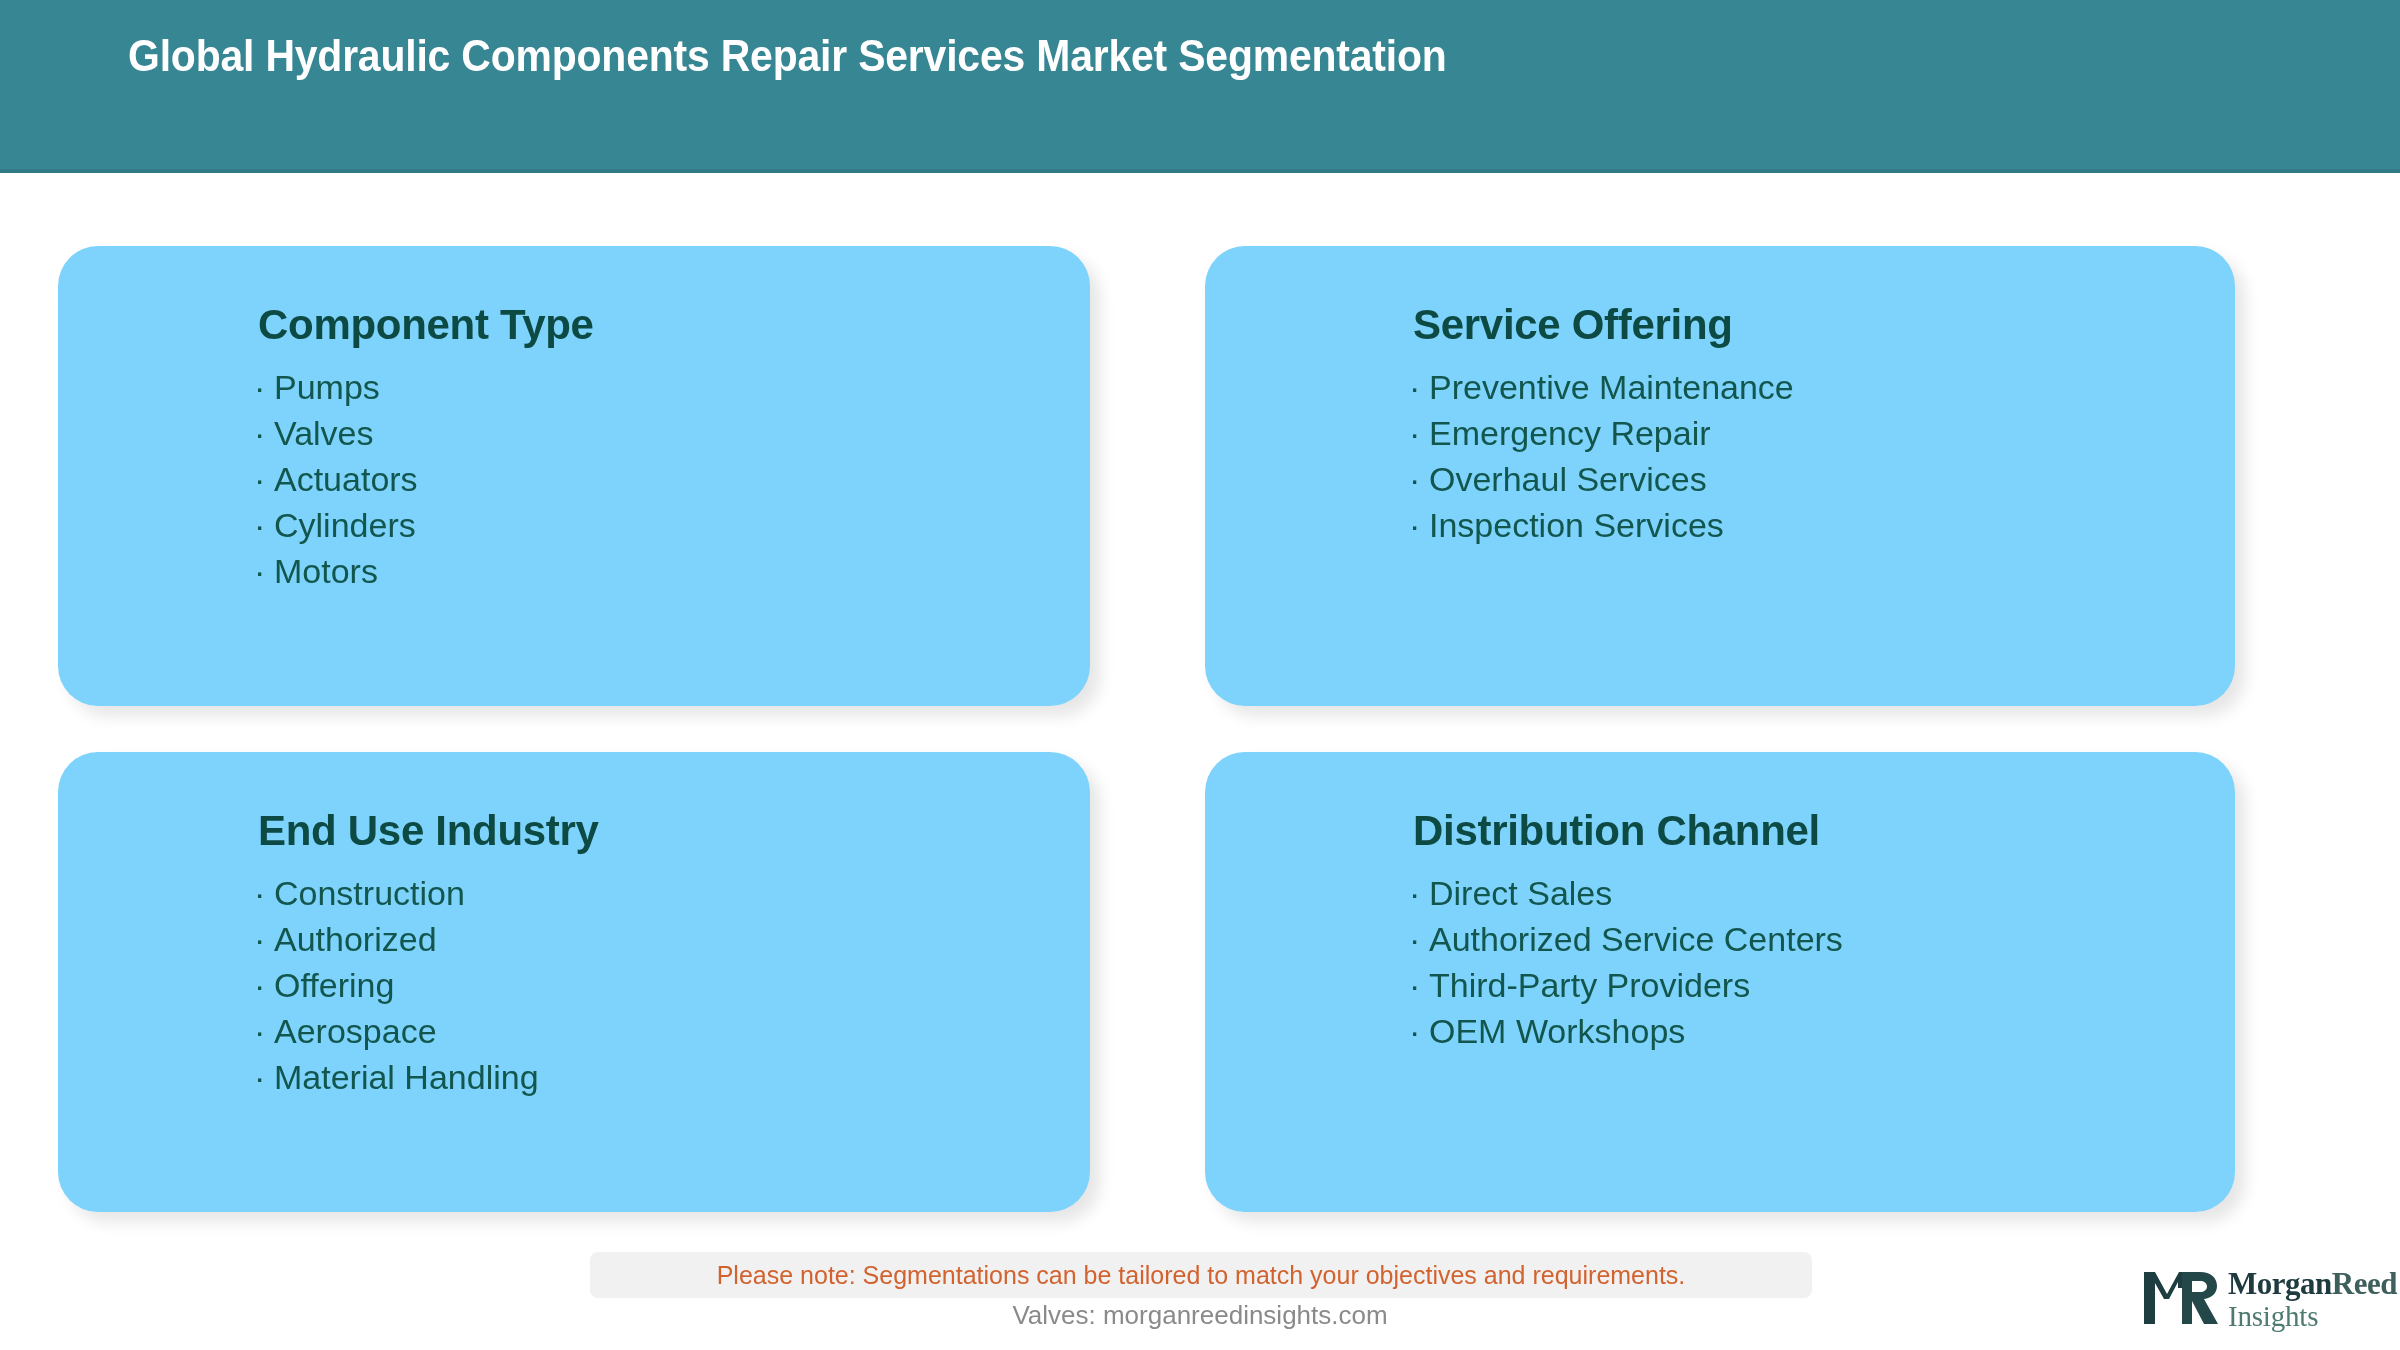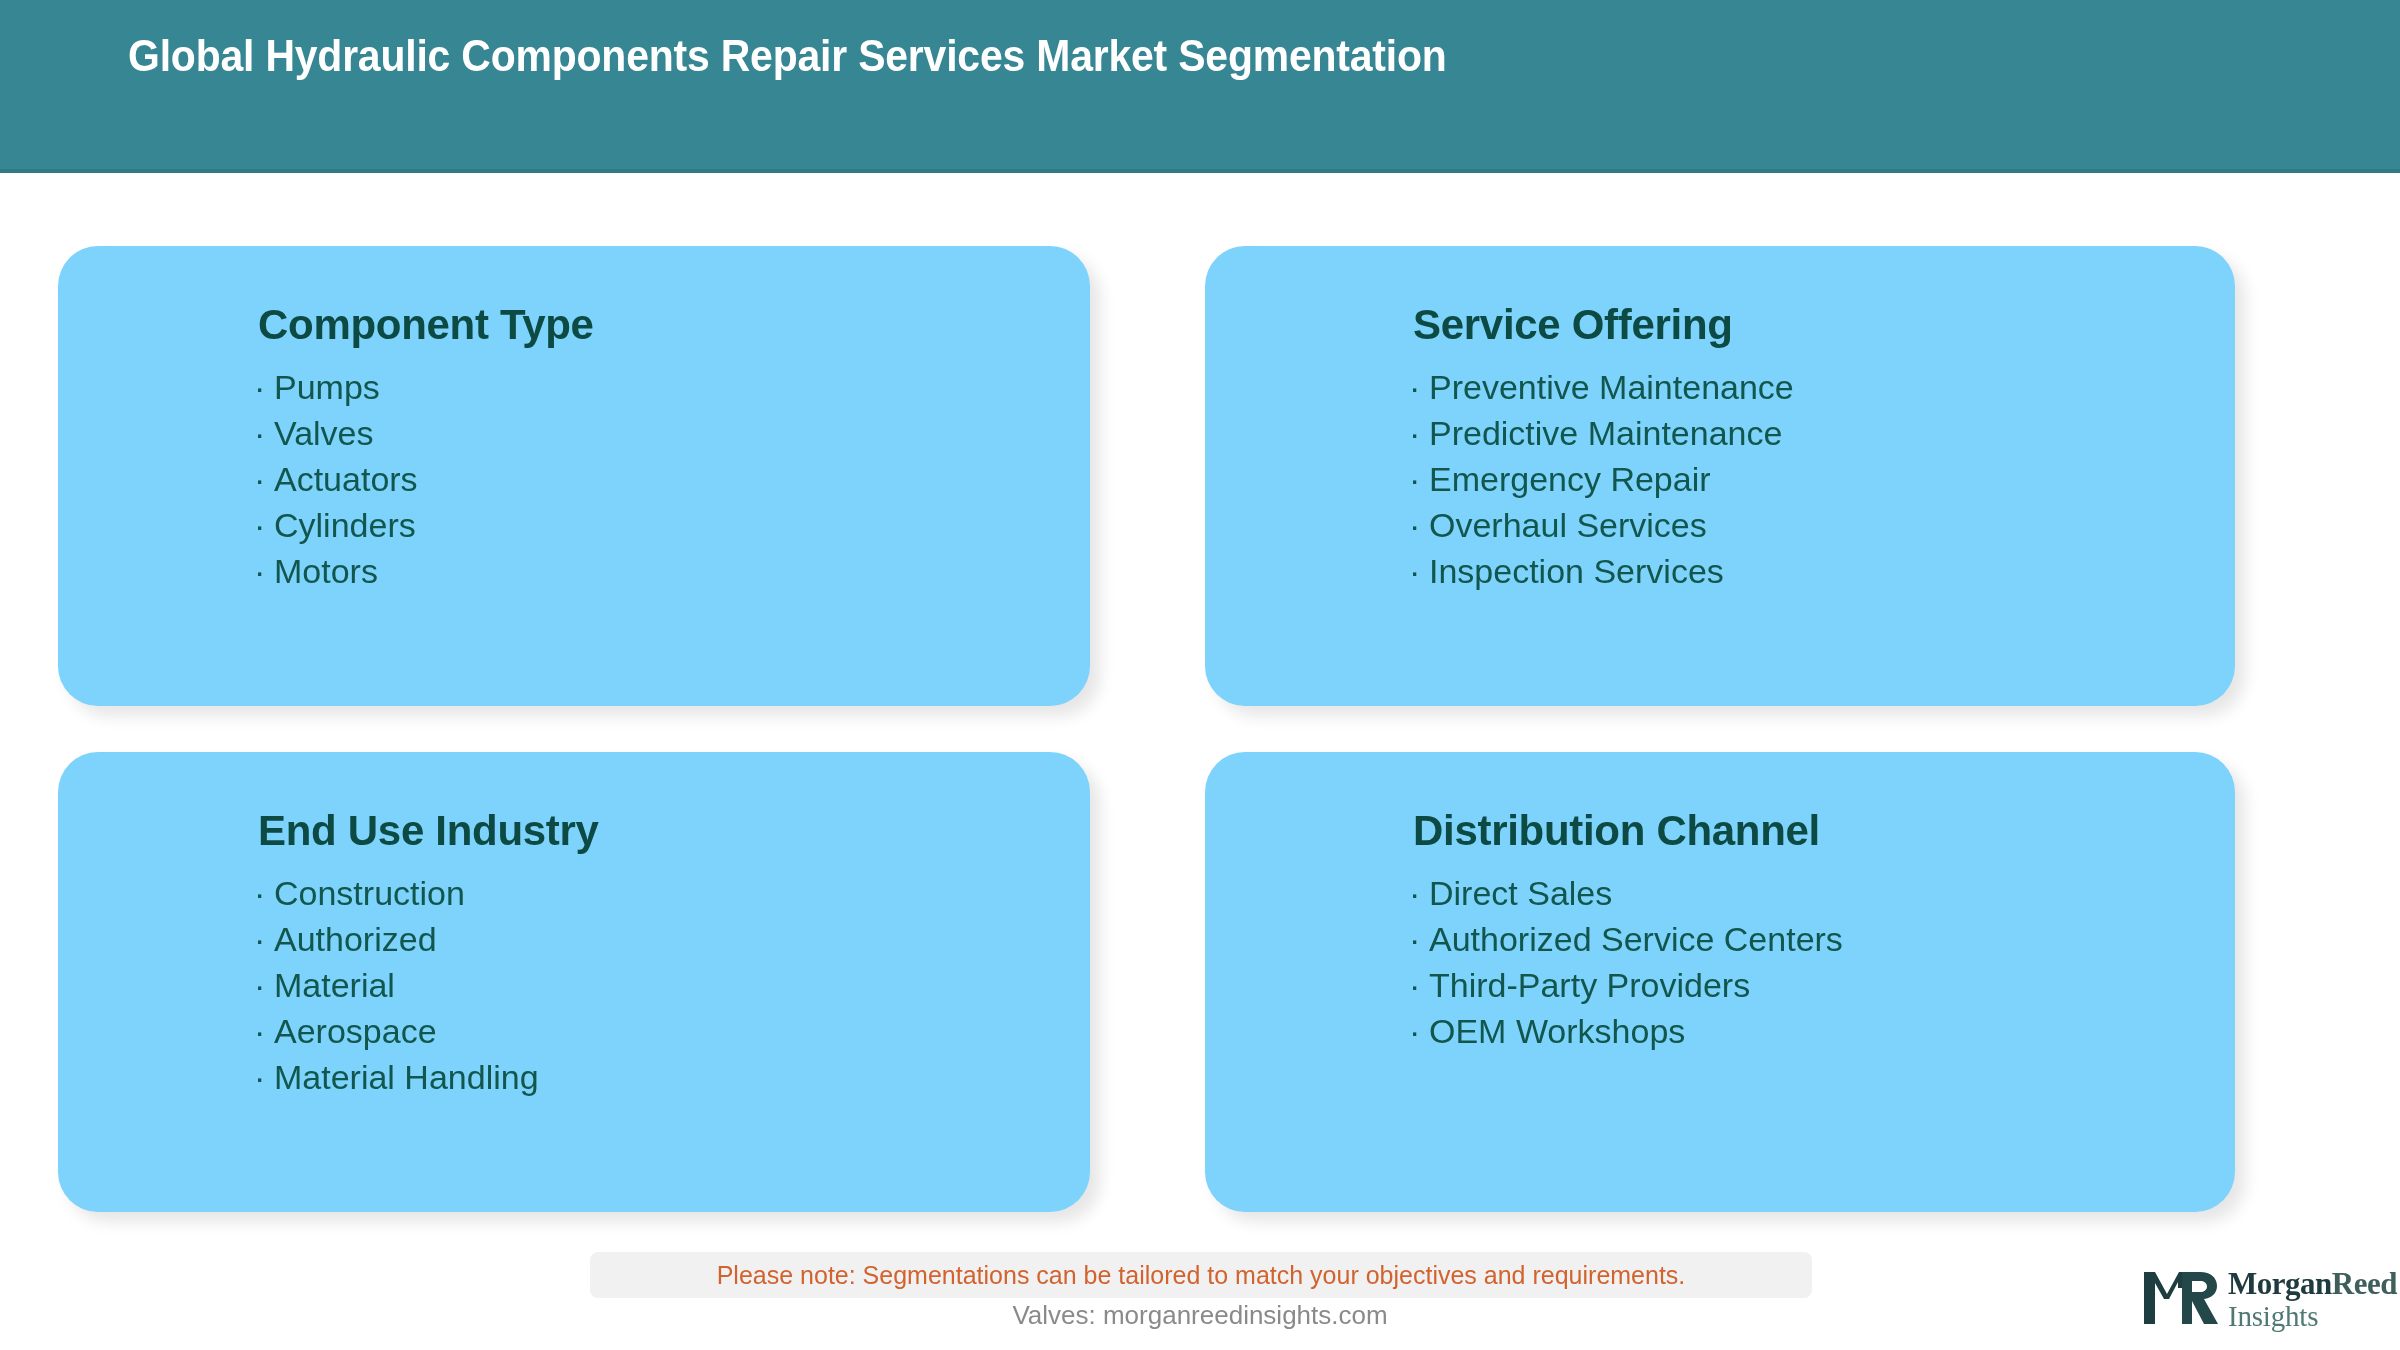--- a/index.html
+++ b/index.html
@@ -154,7 +154,6 @@
       <div class="card-title">Service Offering</div>
       <ul class="card-list">
         <li><span class="bullet">·</span><span>Preventive Maintenance</span></li>
-        <li><span class="bullet">·</span><span>Predictive Maintenance</span></li>
         <li><span class="bullet">·</span><span>Emergency Repair</span></li>
         <li><span class="bullet">·</span><span>Overhaul Services</span></li>
         <li><span class="bullet">·</span><span>Inspection Services</span></li>

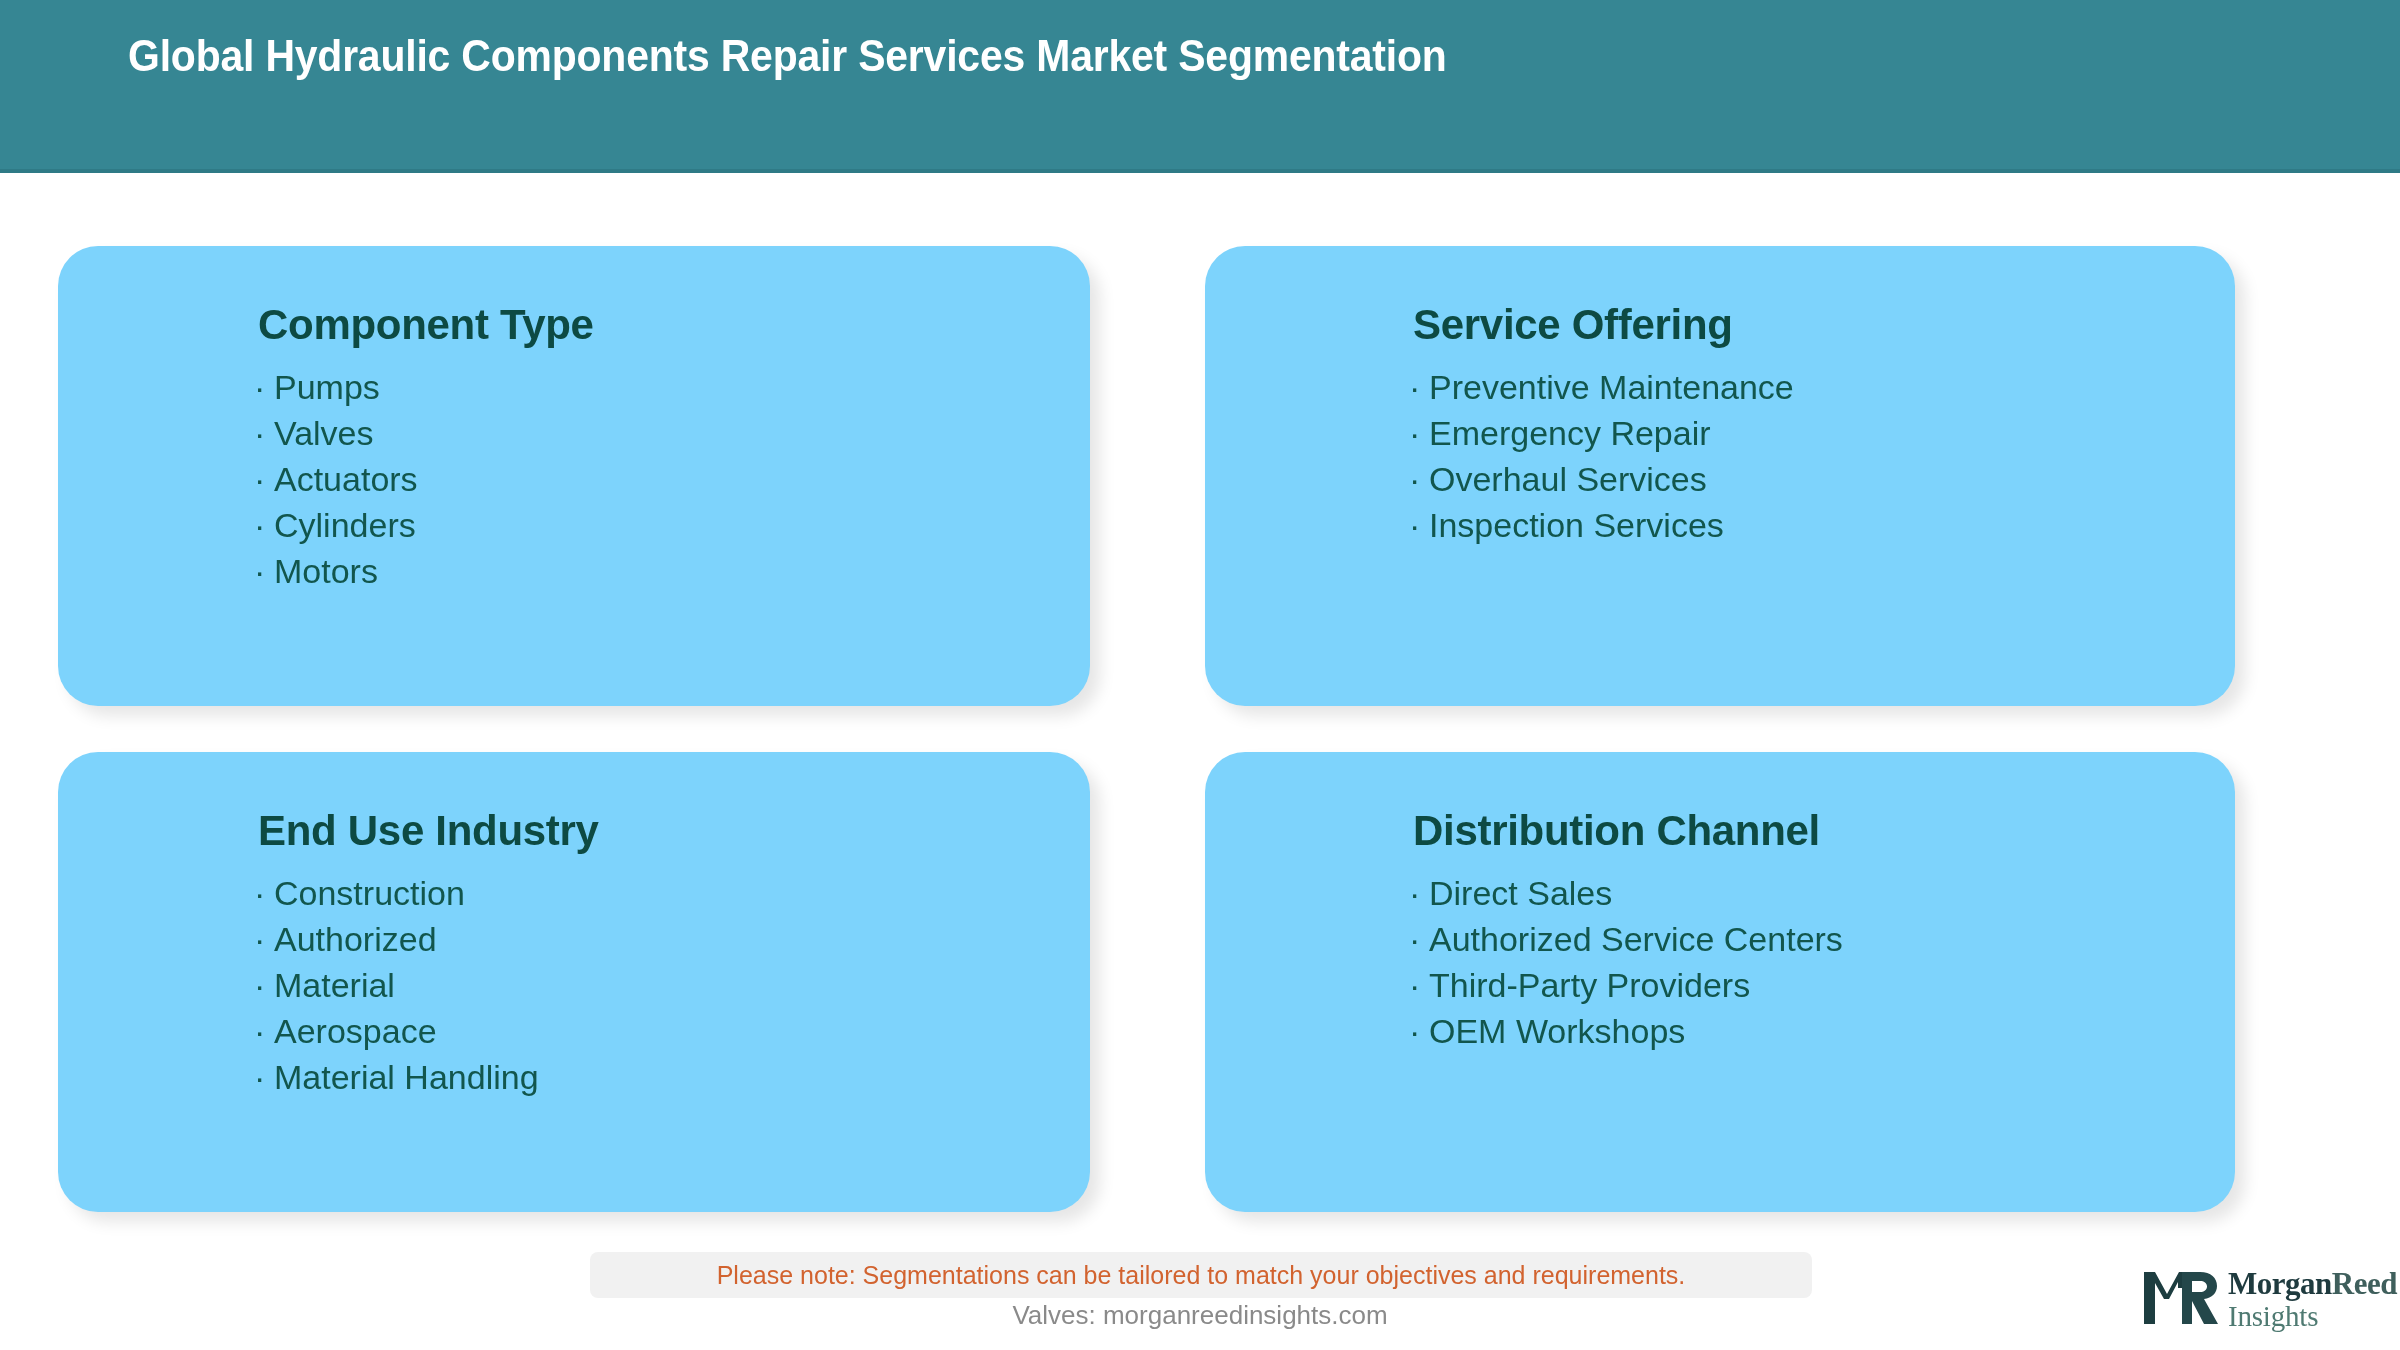--- a/index.html
+++ b/index.html
@@ -167,7 +167,7 @@
       <ul class="card-list">
         <li><span class="bullet">·</span><span>Construction</span></li>
         <li><span class="bullet">·</span><span>Authorized</span></li>
-        <li><span class="bullet">·</span><span>Material</span></li>
+        <li><span class="bullet">·</span><span>Offering</span></li>
         <li><span class="bullet">·</span><span>Aerospace</span></li>
         <li><span class="bullet">·</span><span>Material Handling</span></li>
       </ul>

